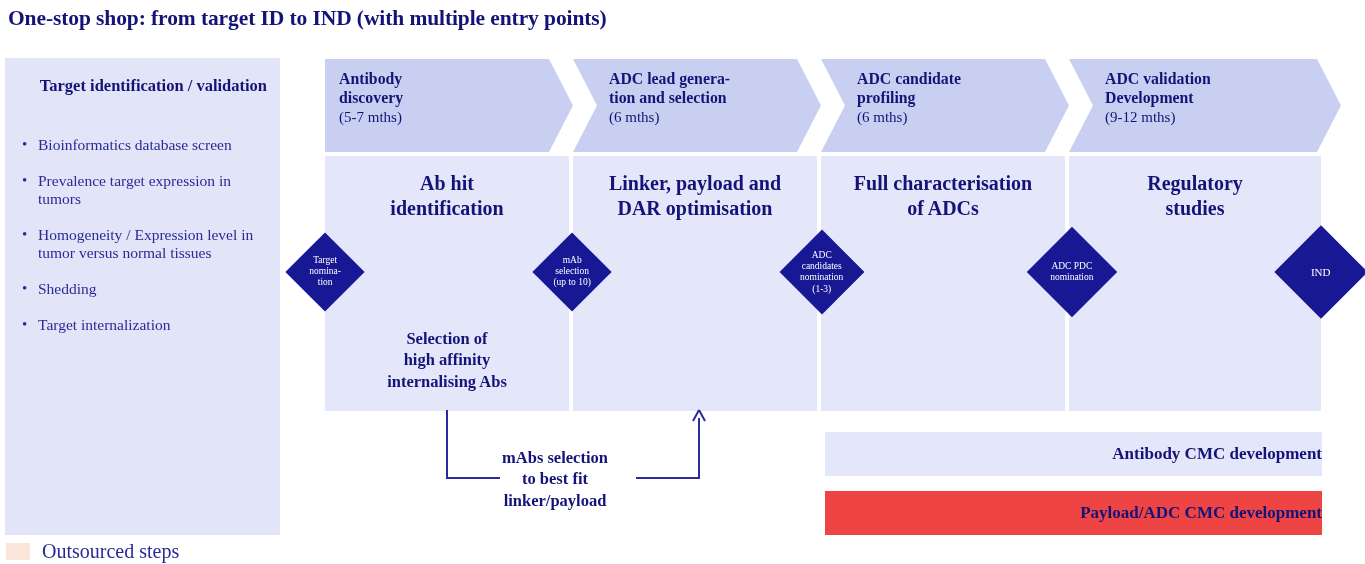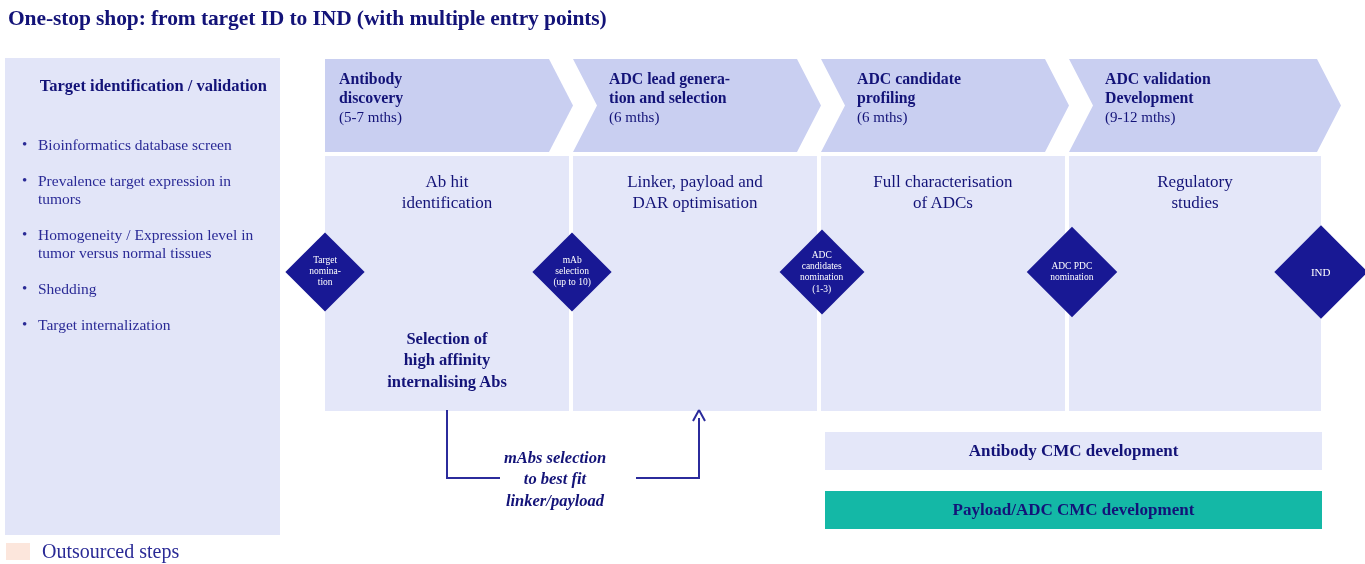--- a/index.html
+++ b/index.html
@@ -69,7 +69,7 @@
   }
   .bodycol .head{
     position:absolute;left:0;top:15px;width:100%;
-    text-align:center;font-size:17px;font-weight:normal;line-height:1.25;
+    text-align:center;font-size:20px;font-weight:bold;line-height:1.25;
     color:#131378;
   }
   .bodycol .sub{

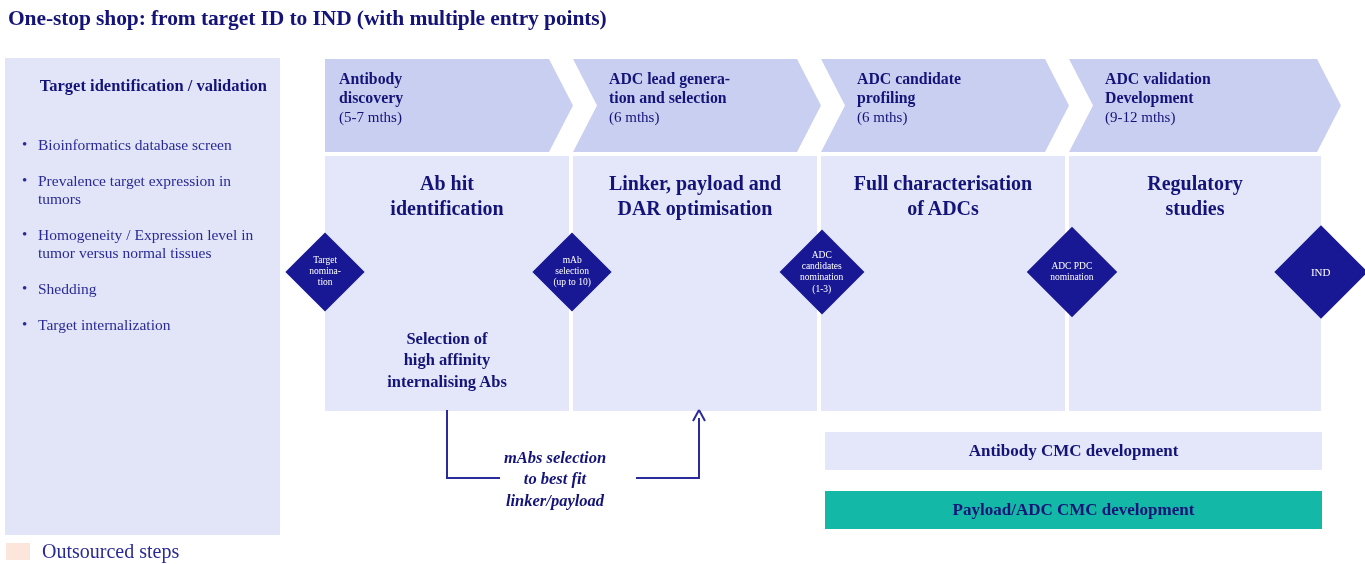--- a/index.html
+++ b/index.html
@@ -108,7 +108,6 @@
     position:absolute;left:480px;top:447px;width:150px;
     text-align:center;font-size:16.5px;font-weight:bold;line-height:1.3;
     color:#131378;
-    font-style:italic;
   }
 </style>
 </head>

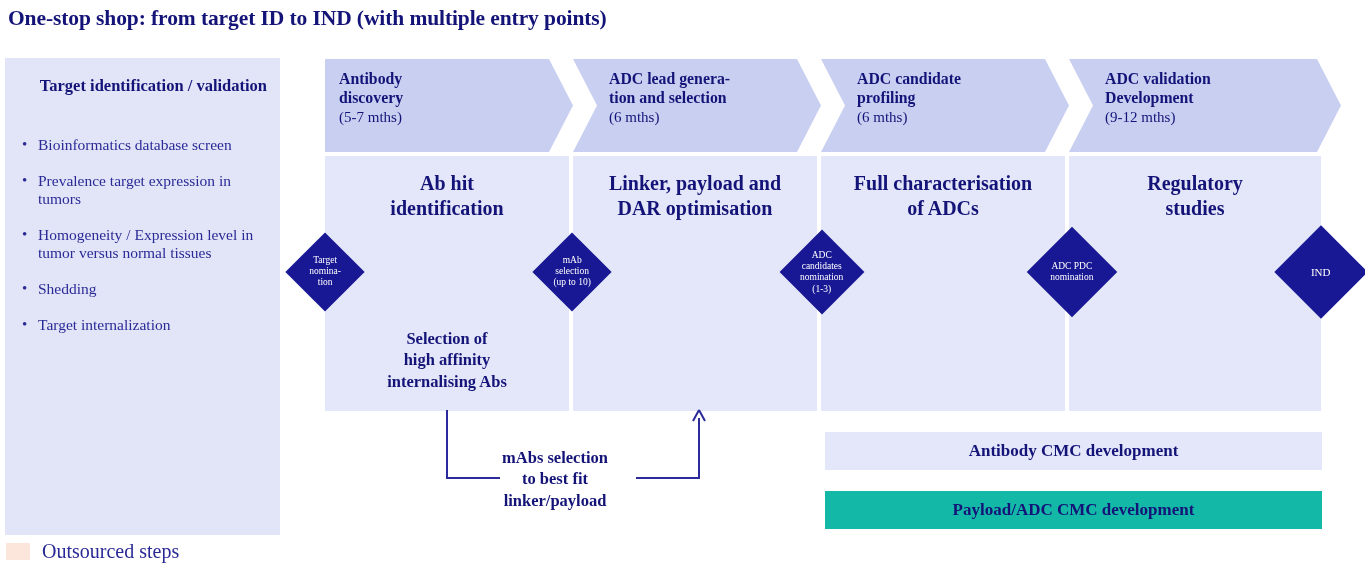--- a/index.html
+++ b/index.html
@@ -95,8 +95,8 @@
 
   
   .cmcbar{
-    position:absolute;left:825px;width:497px;height:38px;
-    display:flex;align-items:center;justify-content:center;
+    position:absolute;left:825px;width:497px;height:44px;
+    display:flex;align-items:center;justify-content:flex-end;
     font-size:17px;font-weight:bold;color:#131378;
   }
   #cmc-antibody{top:432px;background:#e4e7f9;}

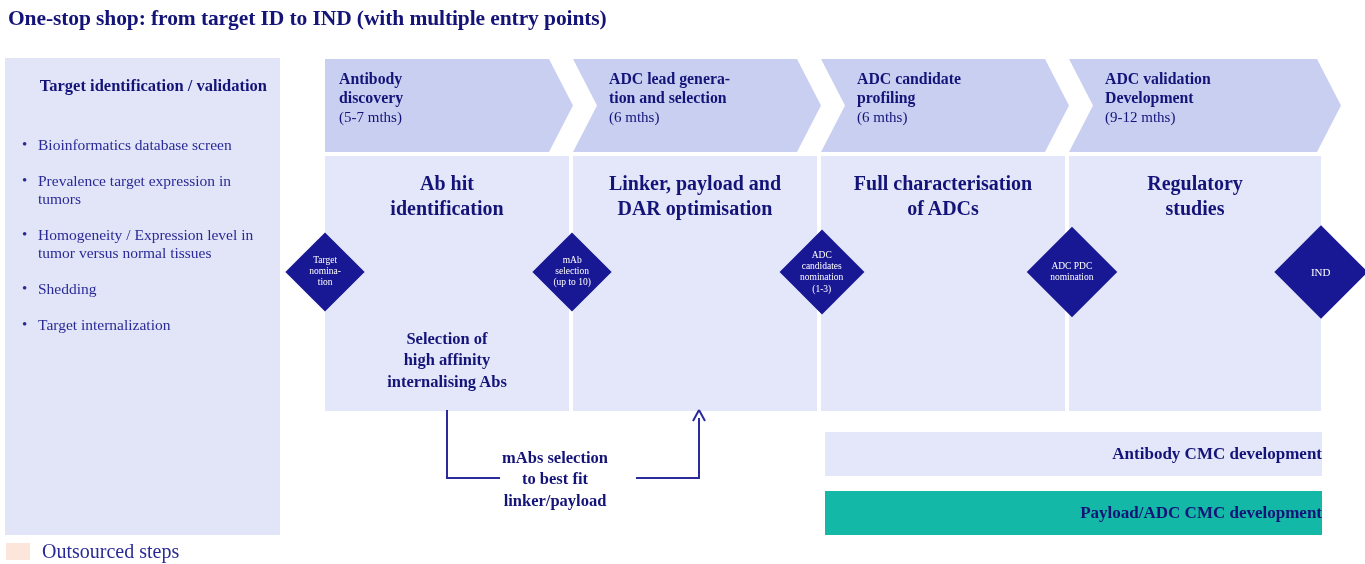--- a/index.html
+++ b/index.html
@@ -100,7 +100,7 @@
     font-size:17px;font-weight:bold;color:#131378;
   }
   #cmc-antibody{top:432px;background:#e4e7f9;}
-  #cmc-payload{top:491px;background:#14b8a6;}
+  #cmc-payload{top:491px;background:#ef4444;}
 
   
   #bracket{position:absolute;left:440px;top:408px;width:268px;height:85px;}

